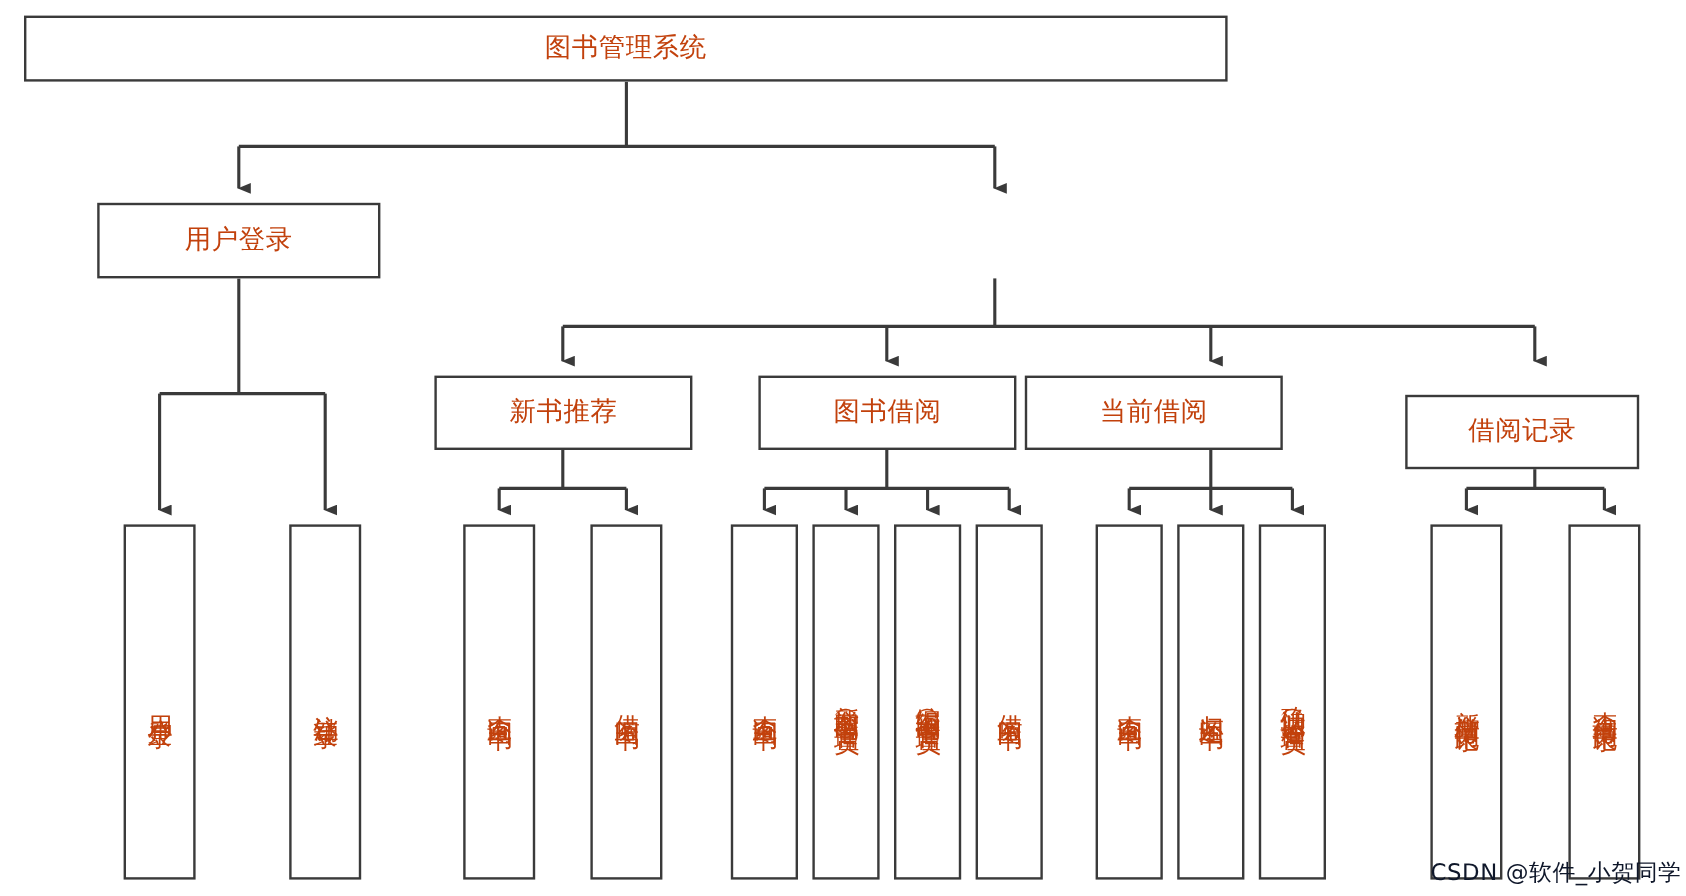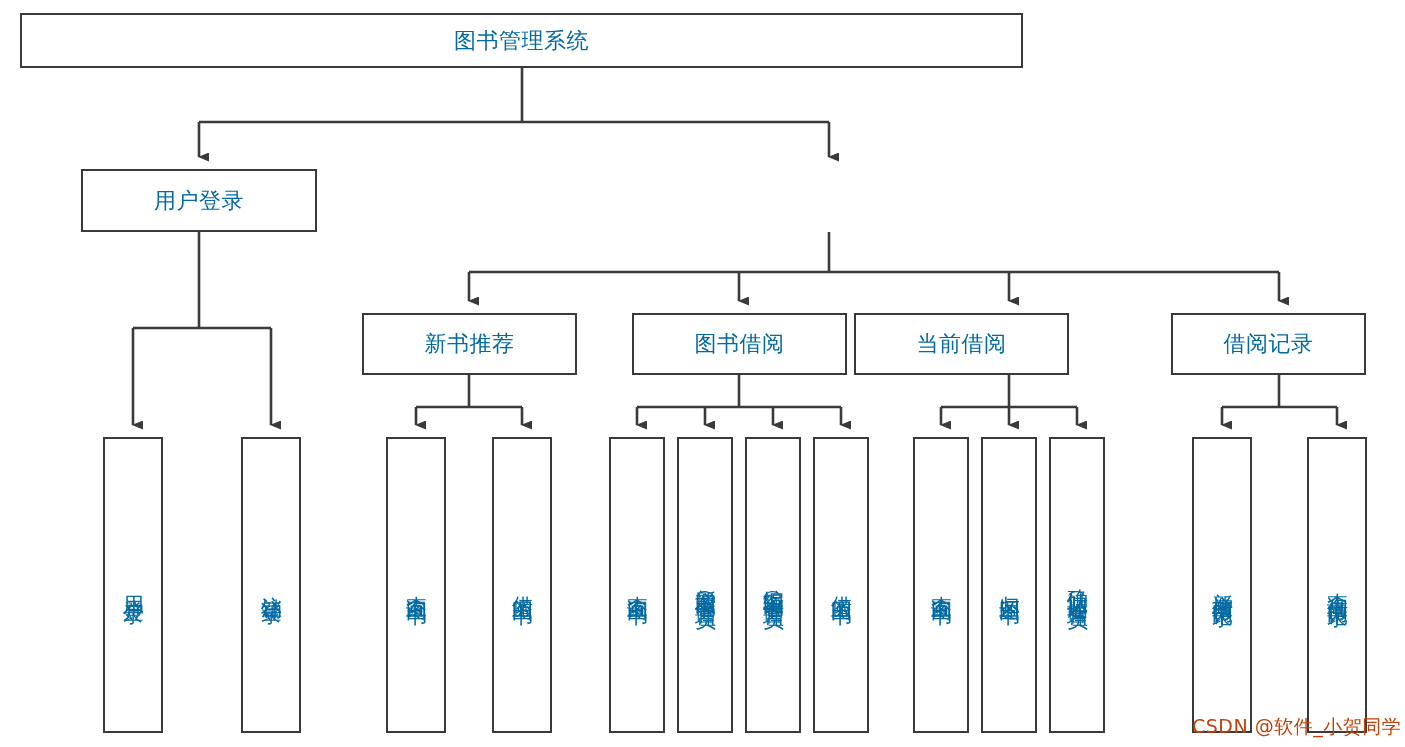--- a/index.html
+++ b/index.html
@@ -33,7 +33,7 @@
     display: flex;
     align-items: center;
     justify-content: center;
-    color: #0369a1;
+    color: #c2410c;
   }
   .node .label {
     display: block;

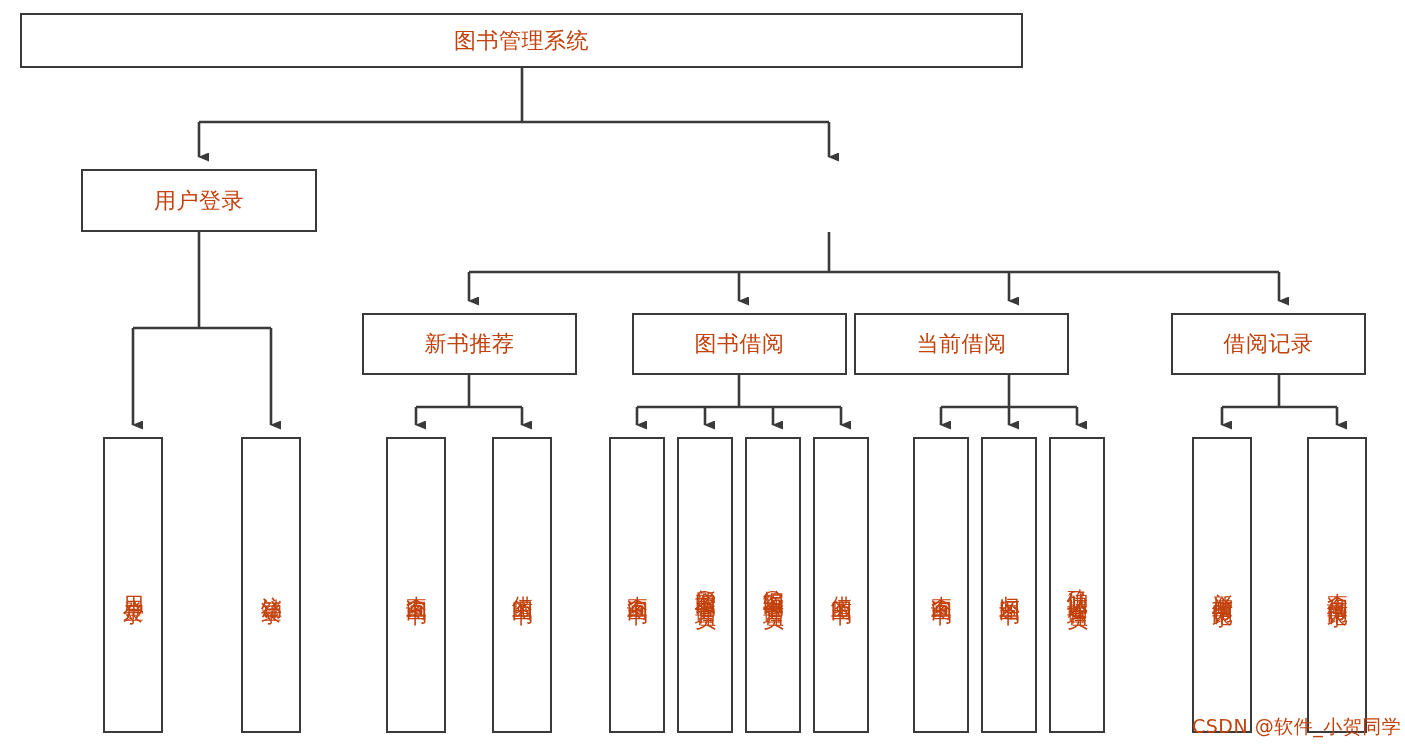--- a/index.html
+++ b/index.html
@@ -137,7 +137,7 @@
   <div class="node horiz" style="left:854px; top:313px; width:215px; height:62px;">
     <span class="label">当前借阅</span>
   </div>
-  <div class="node horiz" style="left:1171px; top:313px; width:195px; height:62px;">
+  <div class="node horiz" style="left:1171px; top:329px; width:195px; height:62px;">
     <span class="label">借阅记录</span>
   </div>
 

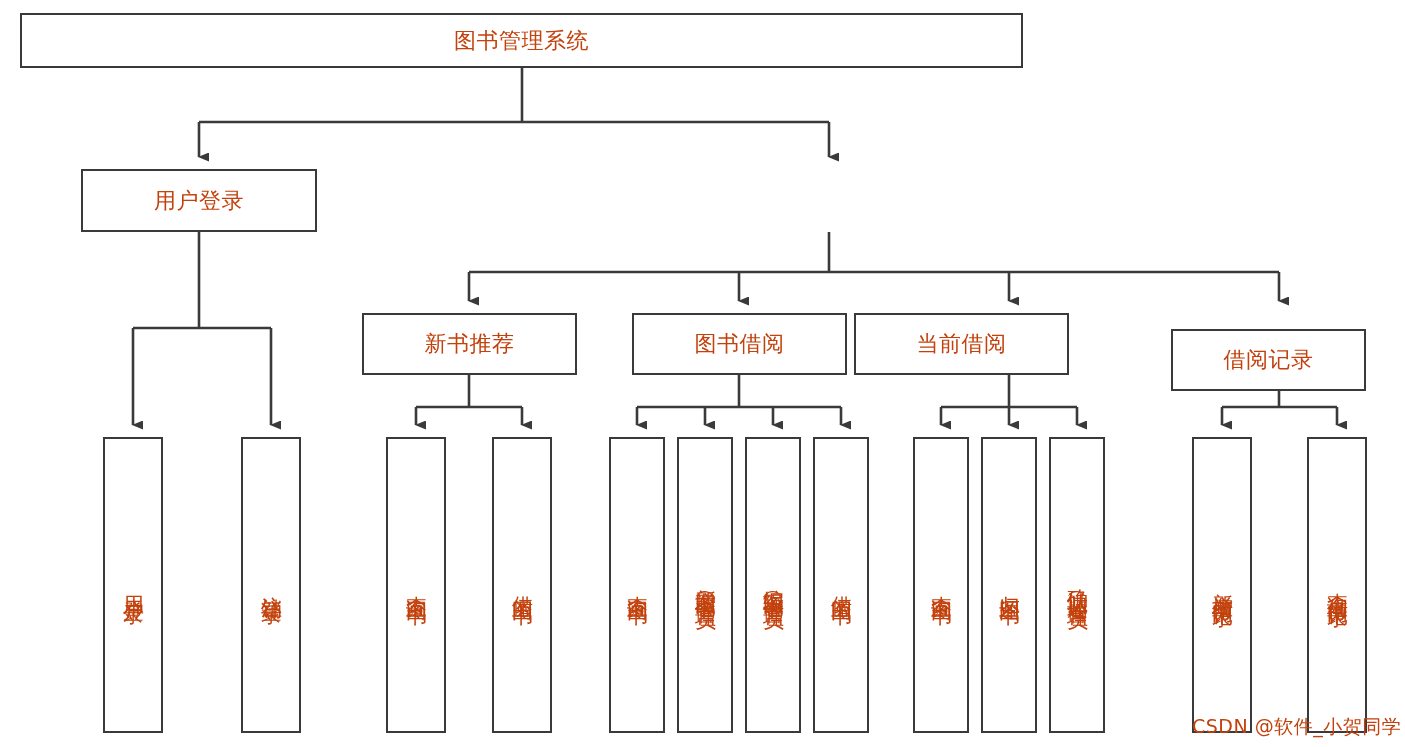--- a/index.html
+++ b/index.html
@@ -59,7 +59,7 @@
   }
   .watermark {
     position: absolute;
-    color: #c2410c;
+    color: #0f172a;
     font-size: 19px;
     white-space: nowrap;
     letter-spacing: 0.5px;

